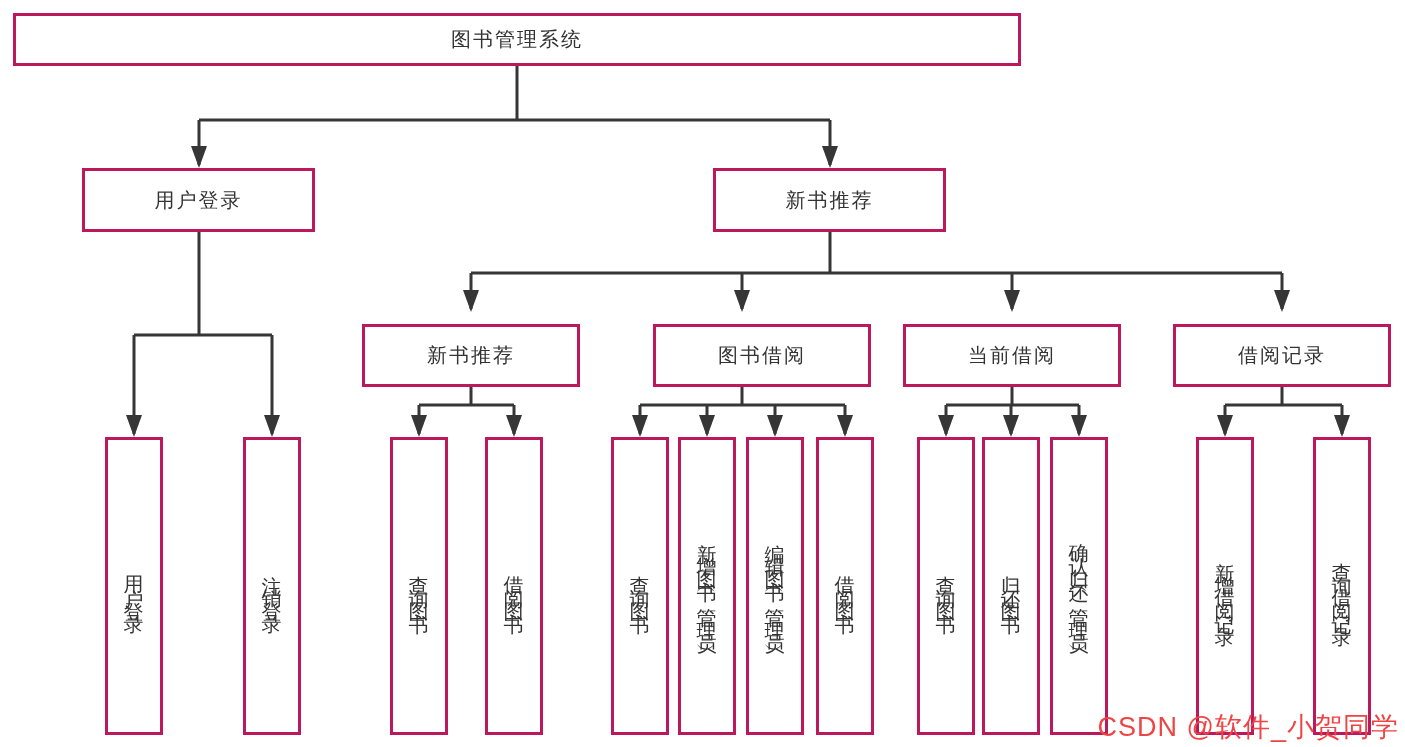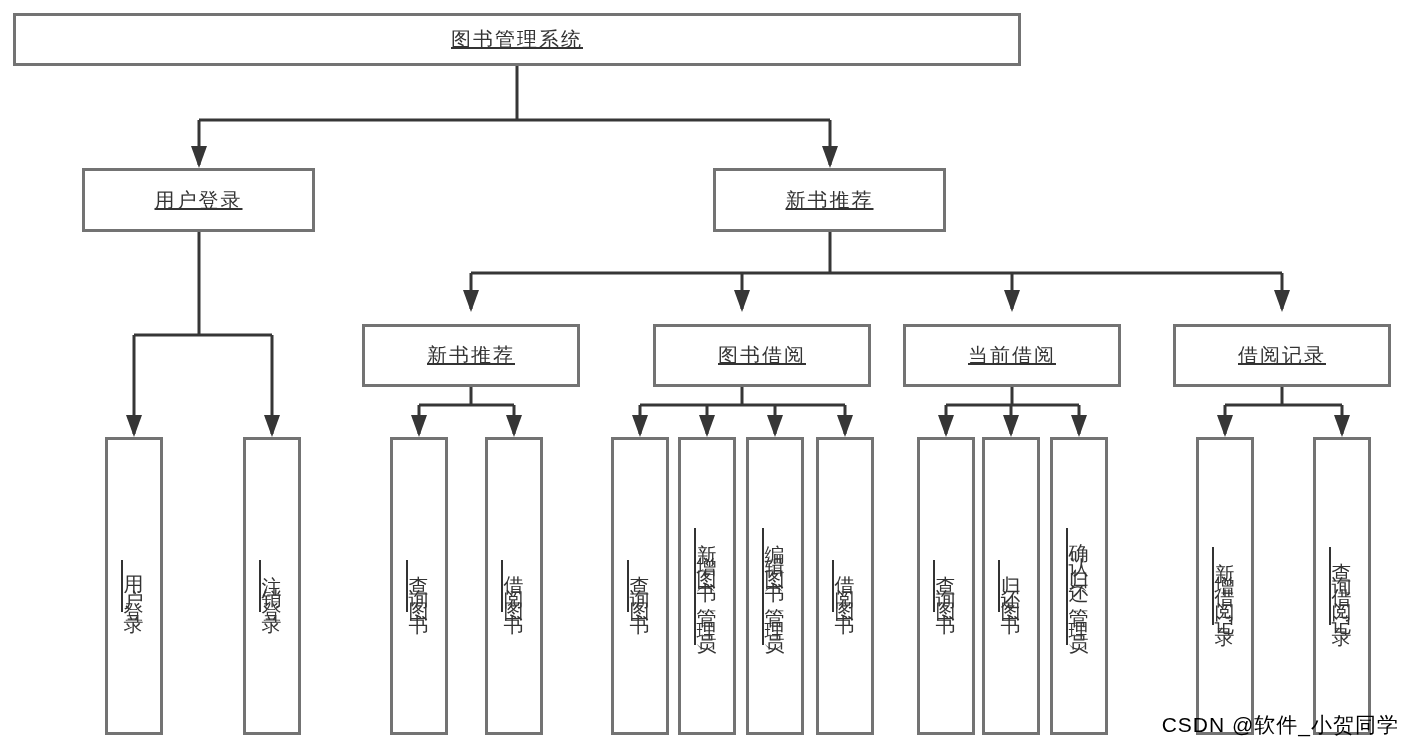--- a/index.html
+++ b/index.html
@@ -26,7 +26,7 @@
   .box {
     position: absolute;
     box-sizing: border-box;
-    border: 3px solid #737373;
+    border: 3px solid #be185d;
     background: #ffffff;
     display: flex;
     align-items: center;
@@ -34,7 +34,6 @@
     font-size: 20px;
     letter-spacing: 2px;
     white-space: nowrap;
-    text-decoration: underline;
   }
   .root-box   { left: 13px;  top: 13px;  width: 1008px; height: 53px; }
   .l2-box     { top: 168px; width: 233px; height: 64px; }

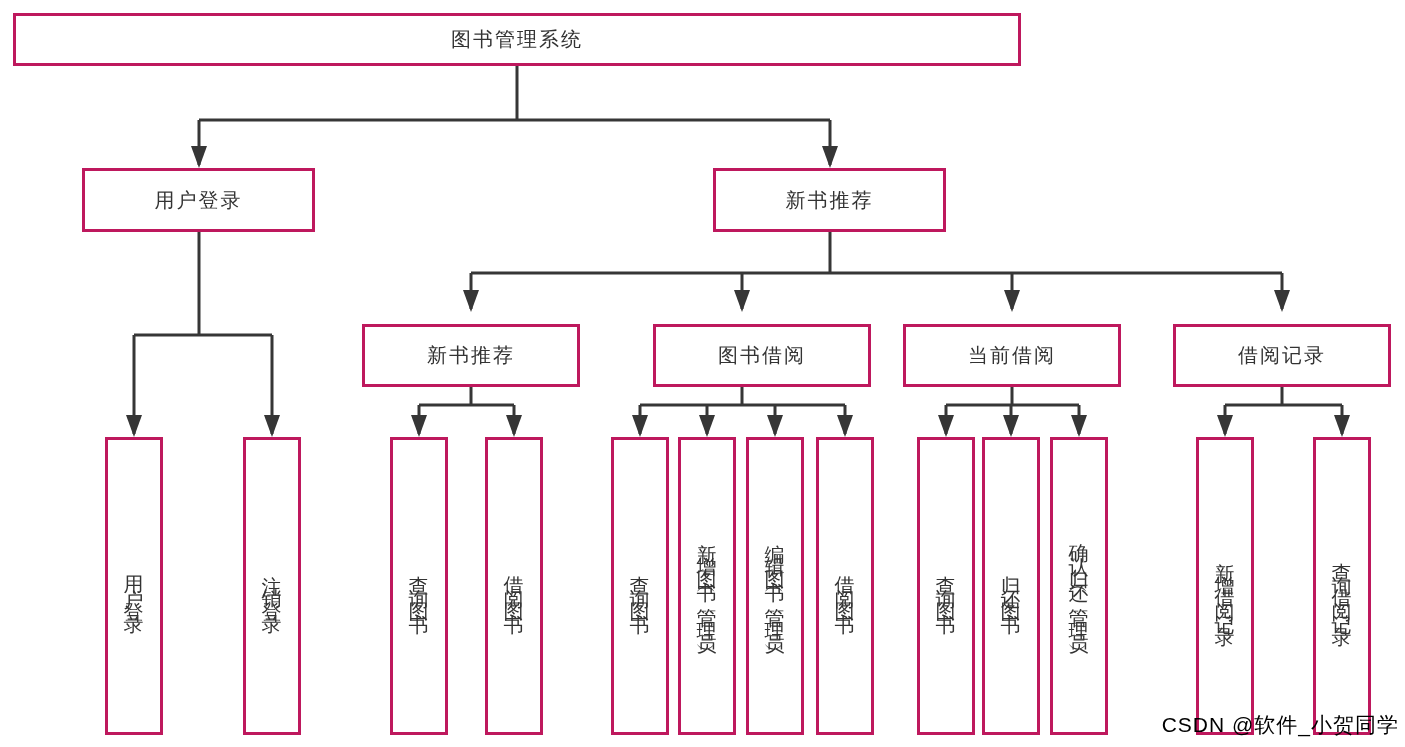--- a/index.html
+++ b/index.html
@@ -49,10 +49,10 @@
   .watermark {
     position: absolute;
     right: 6px;
-    bottom: 8px;
-    font-size: 21px;
+    bottom: 2px;
+    font-size: 27px;
     letter-spacing: 1px;
-    color: #000000;
+    color: #ef4444;
     white-space: nowrap;
   }
 </style>

